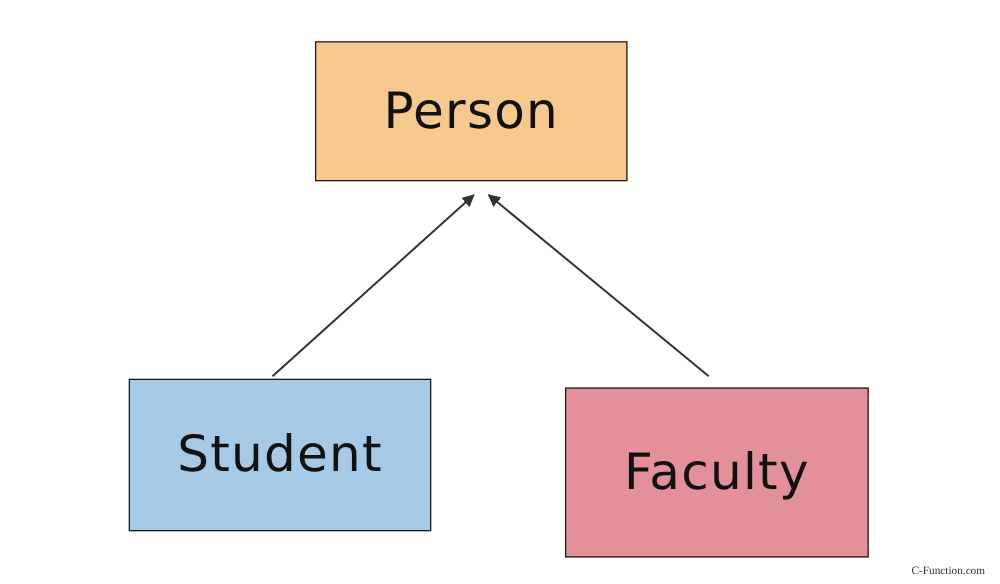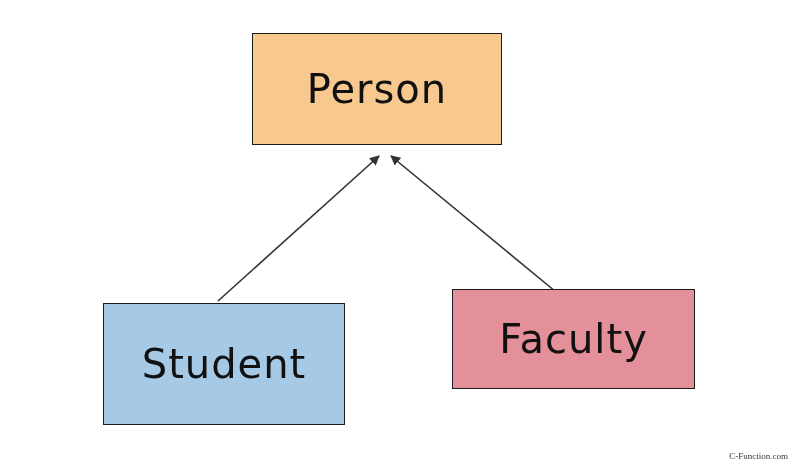--- a/index.html
+++ b/index.html
@@ -52,9 +52,9 @@
   }
   .node-faculty {
     left: 452px;
-    top: 289px;
+    top: 310px;
     width: 243px;
-    height: 100px;
+    height: 136px;
     text-align: right;
   }
   .watermark {

